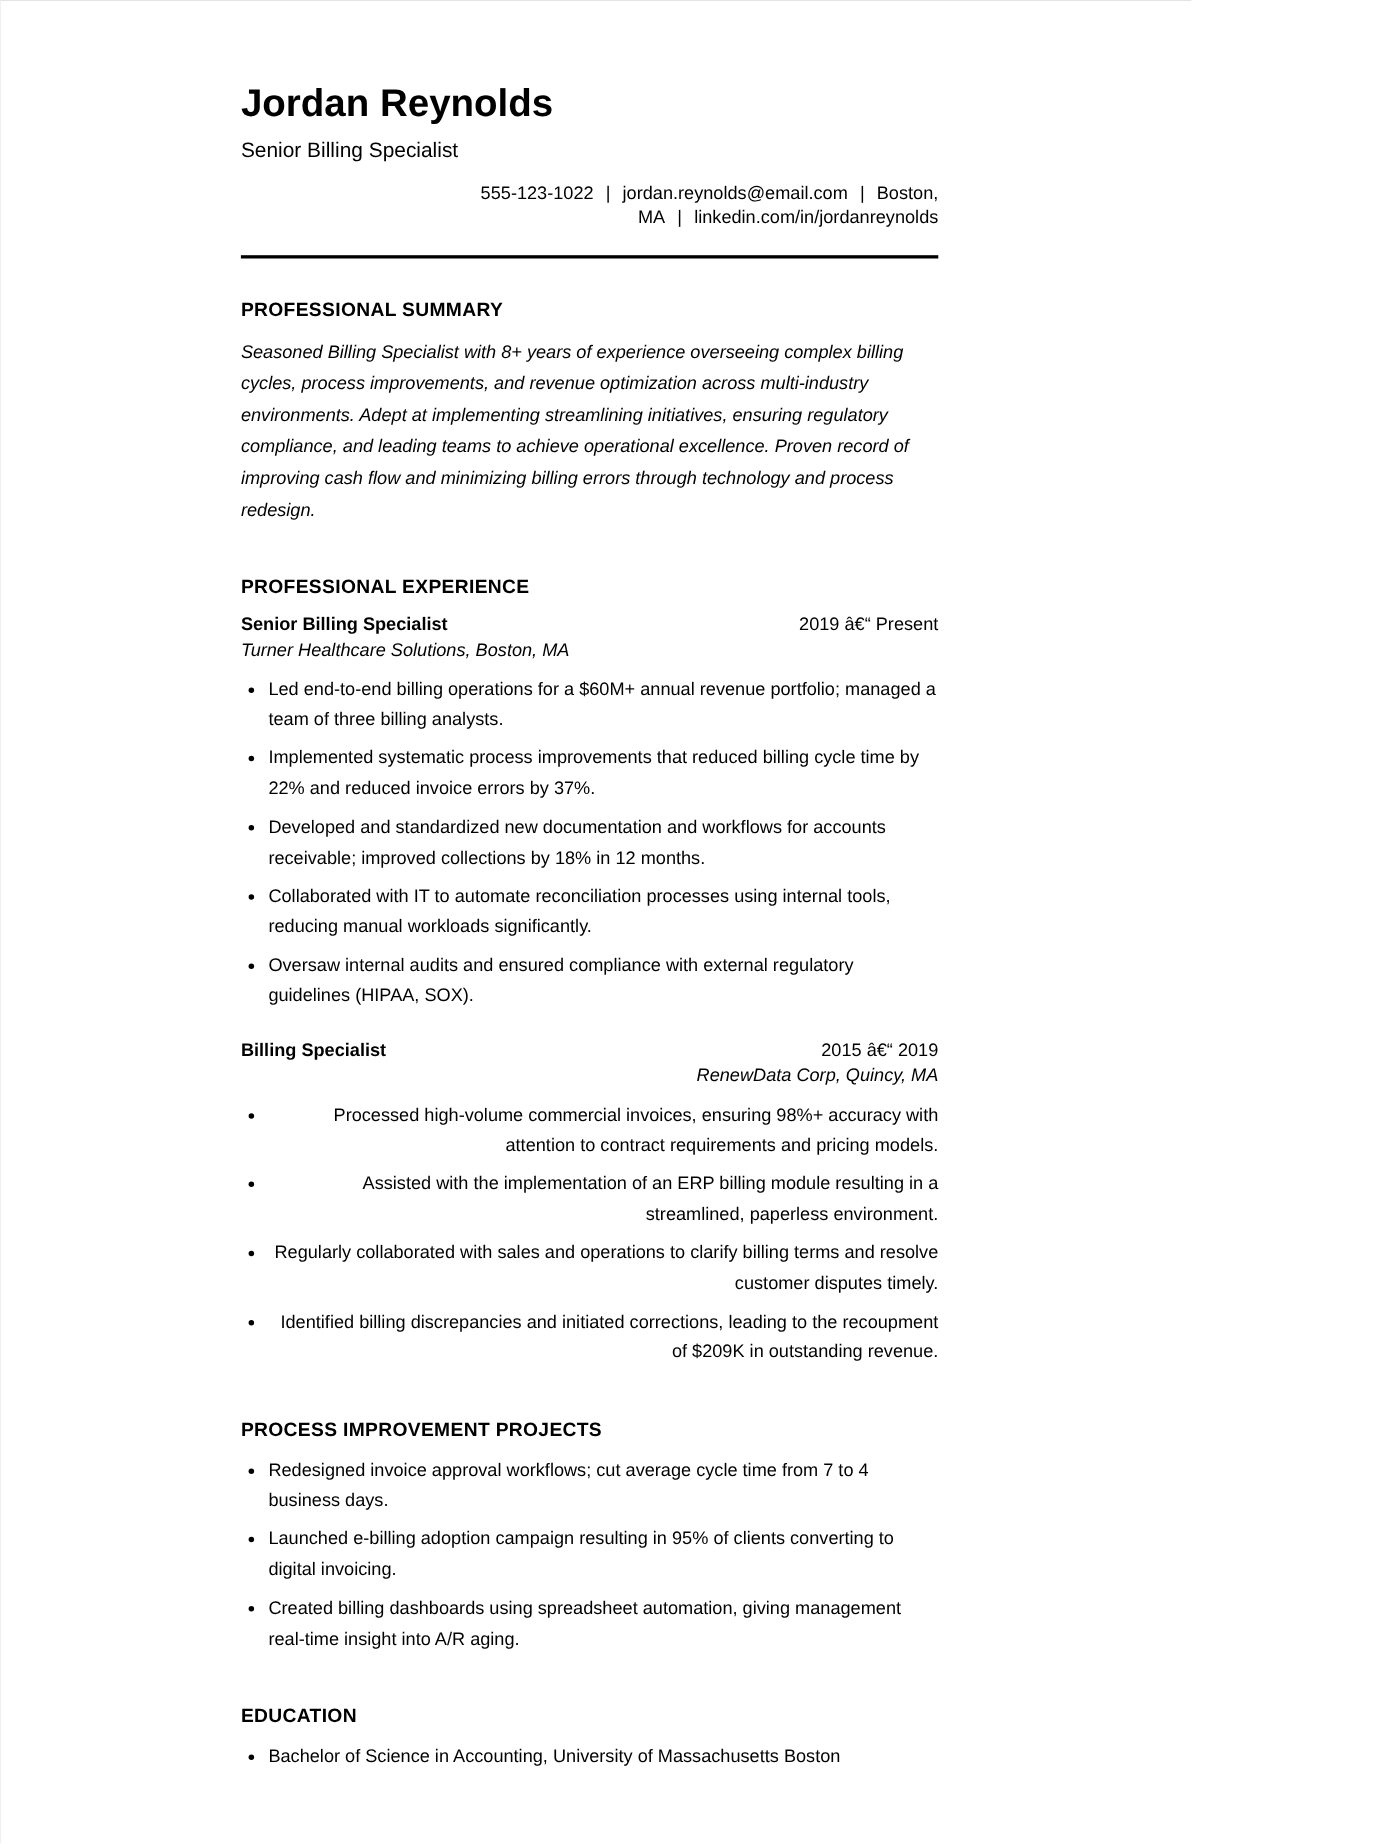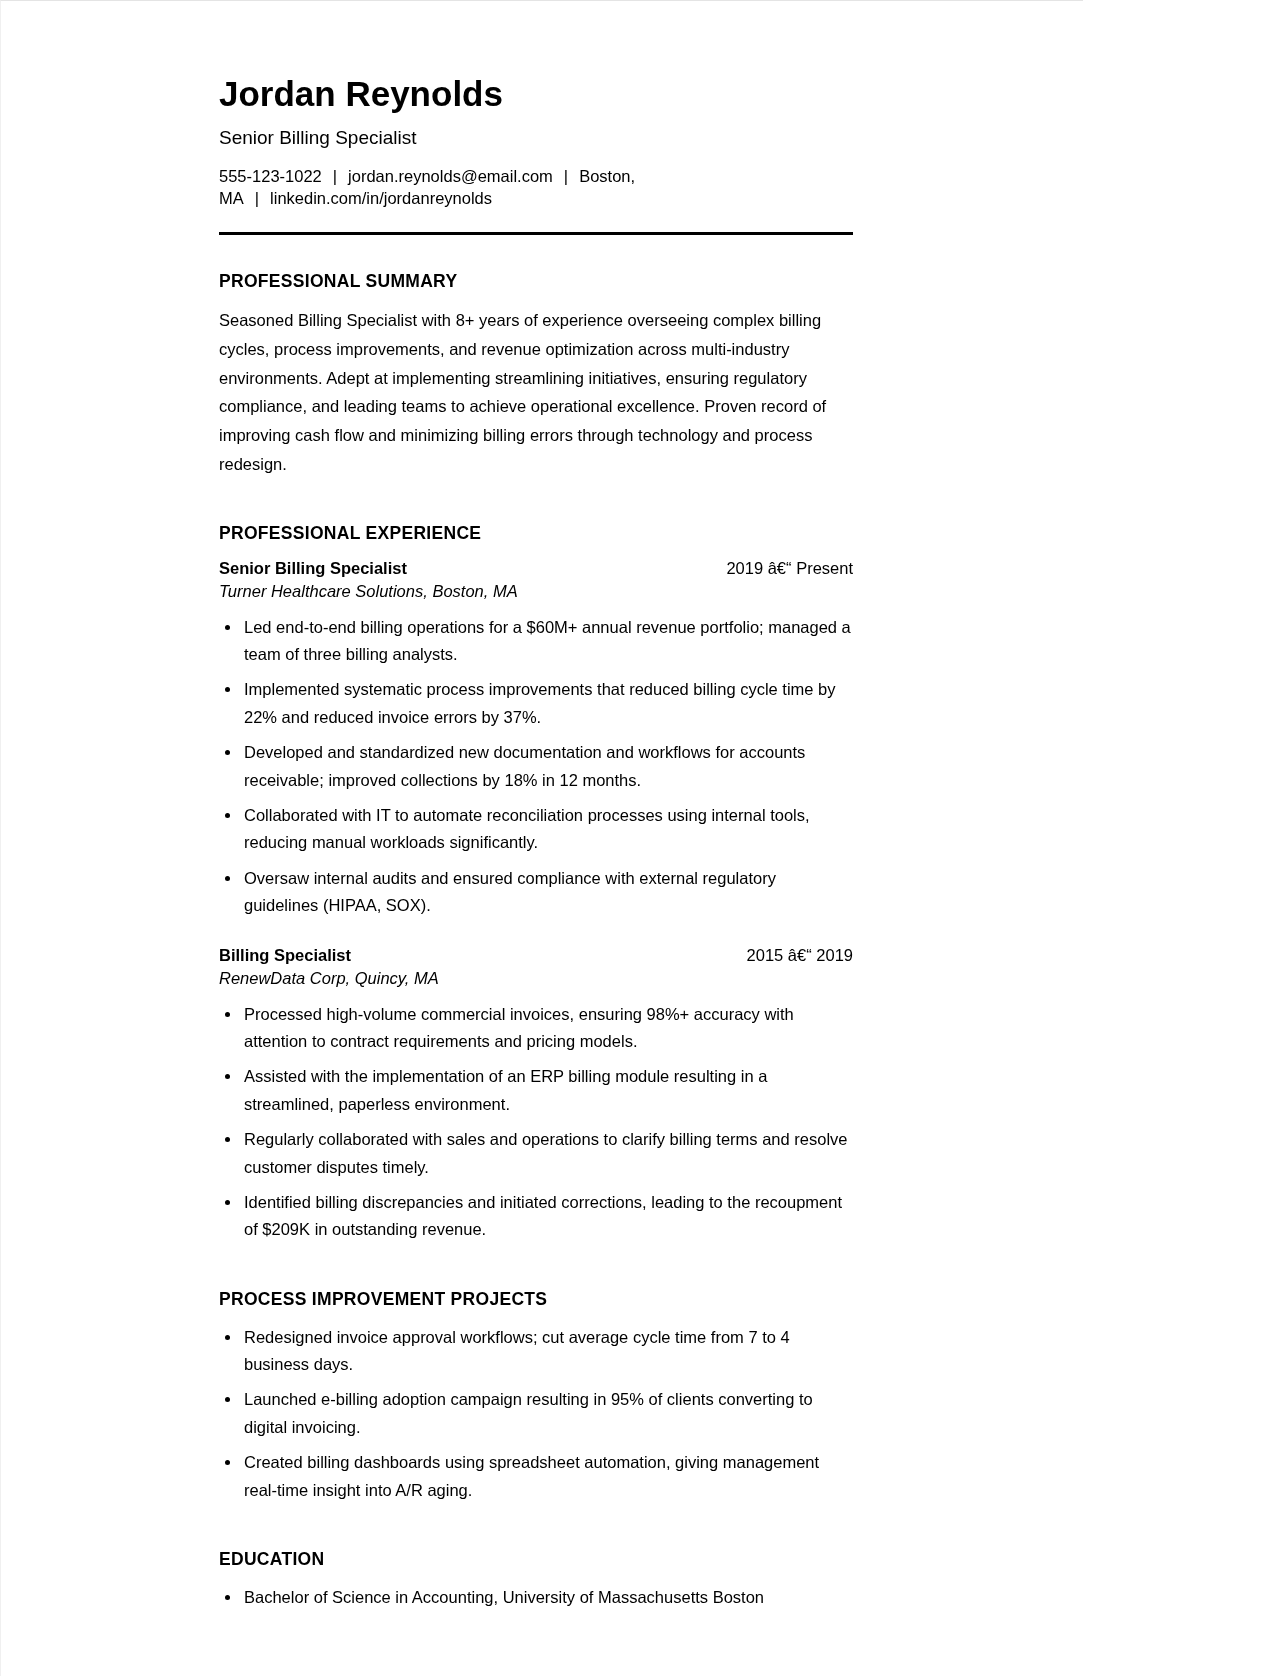--- a/index.html
+++ b/index.html
@@ -33,6 +33,7 @@
     font-size: 16.5px;
     margin: 0 0 23px 0;
     line-height: 1.3;
+    text-align: right;
   }
   .contact-sep {
     margin: 0 11px;

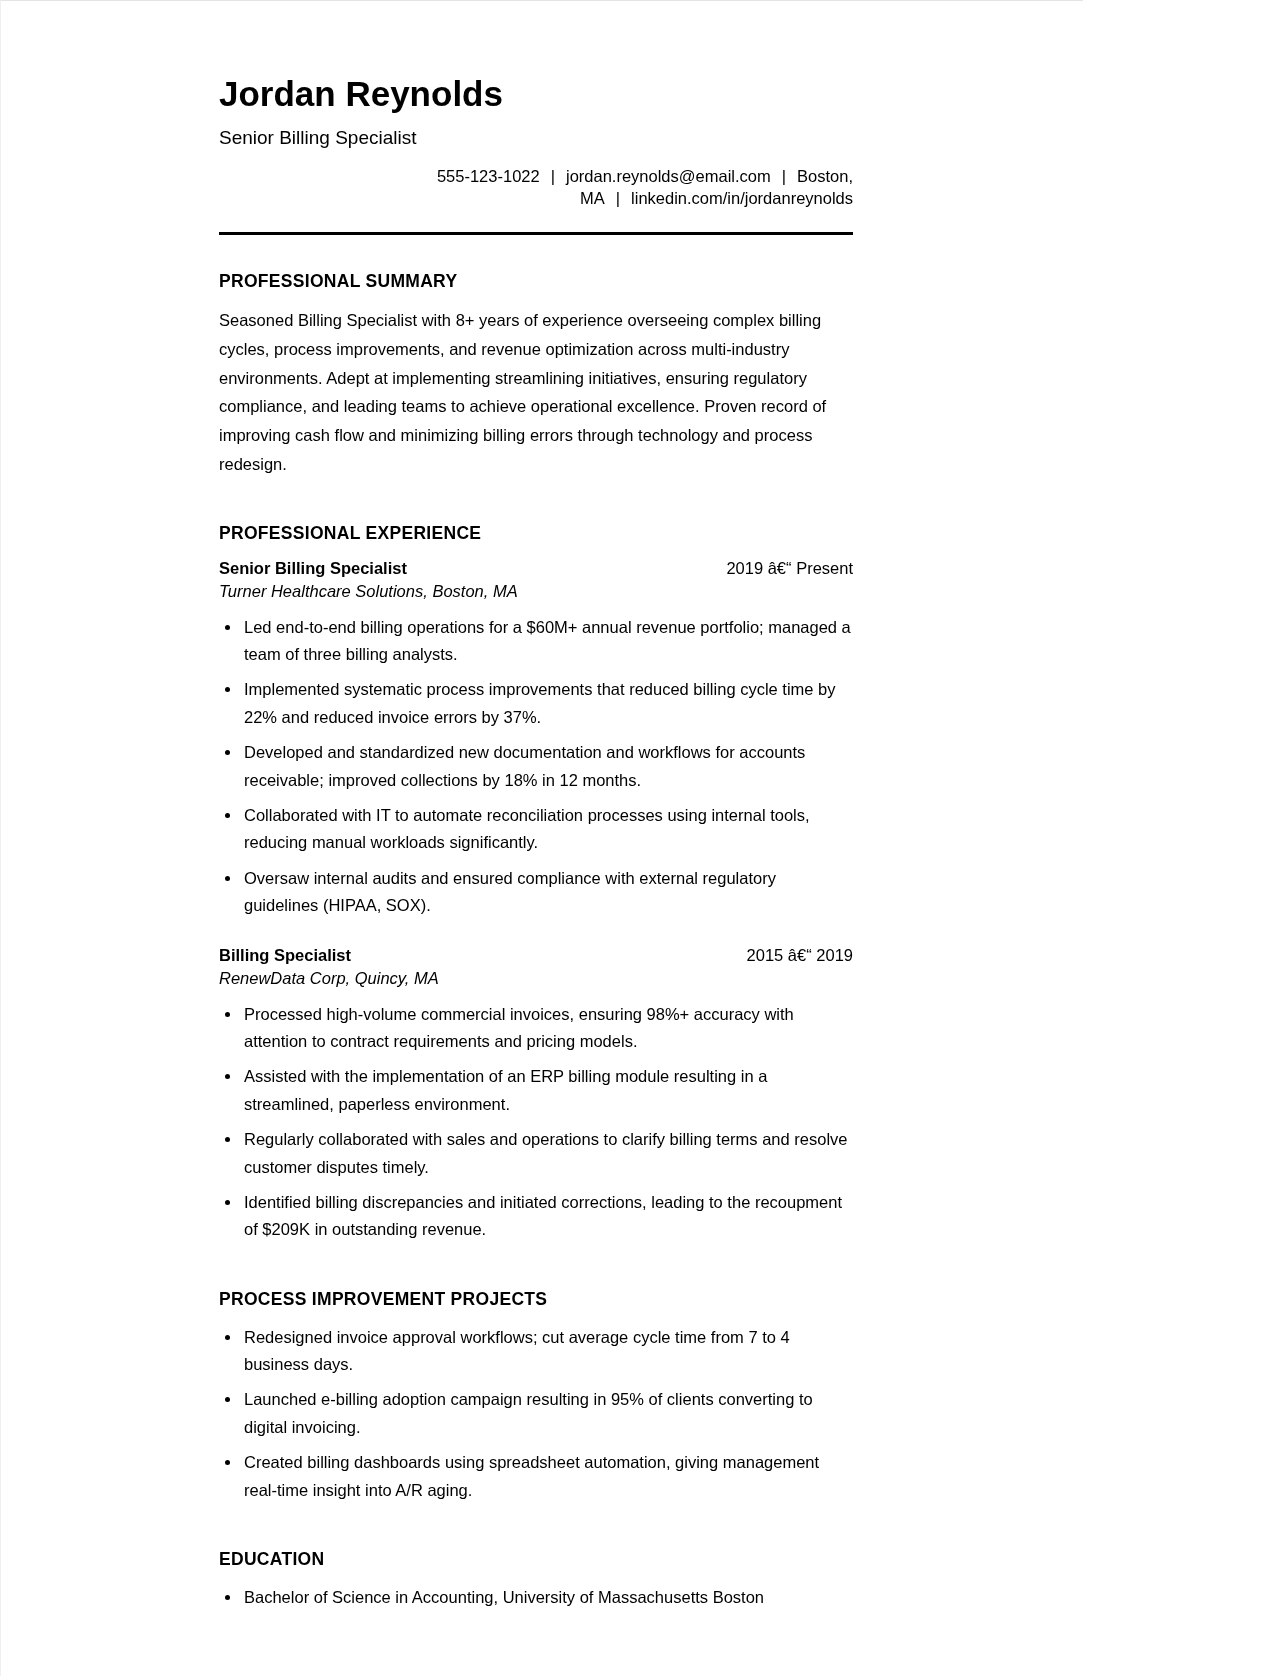--- a/index.html
+++ b/index.html
@@ -61,6 +61,7 @@
     font-size: 16.5px;
     line-height: 1.74;
     margin: 0;
+    font-style: italic;
   }
   .job-header {
     display: flex;

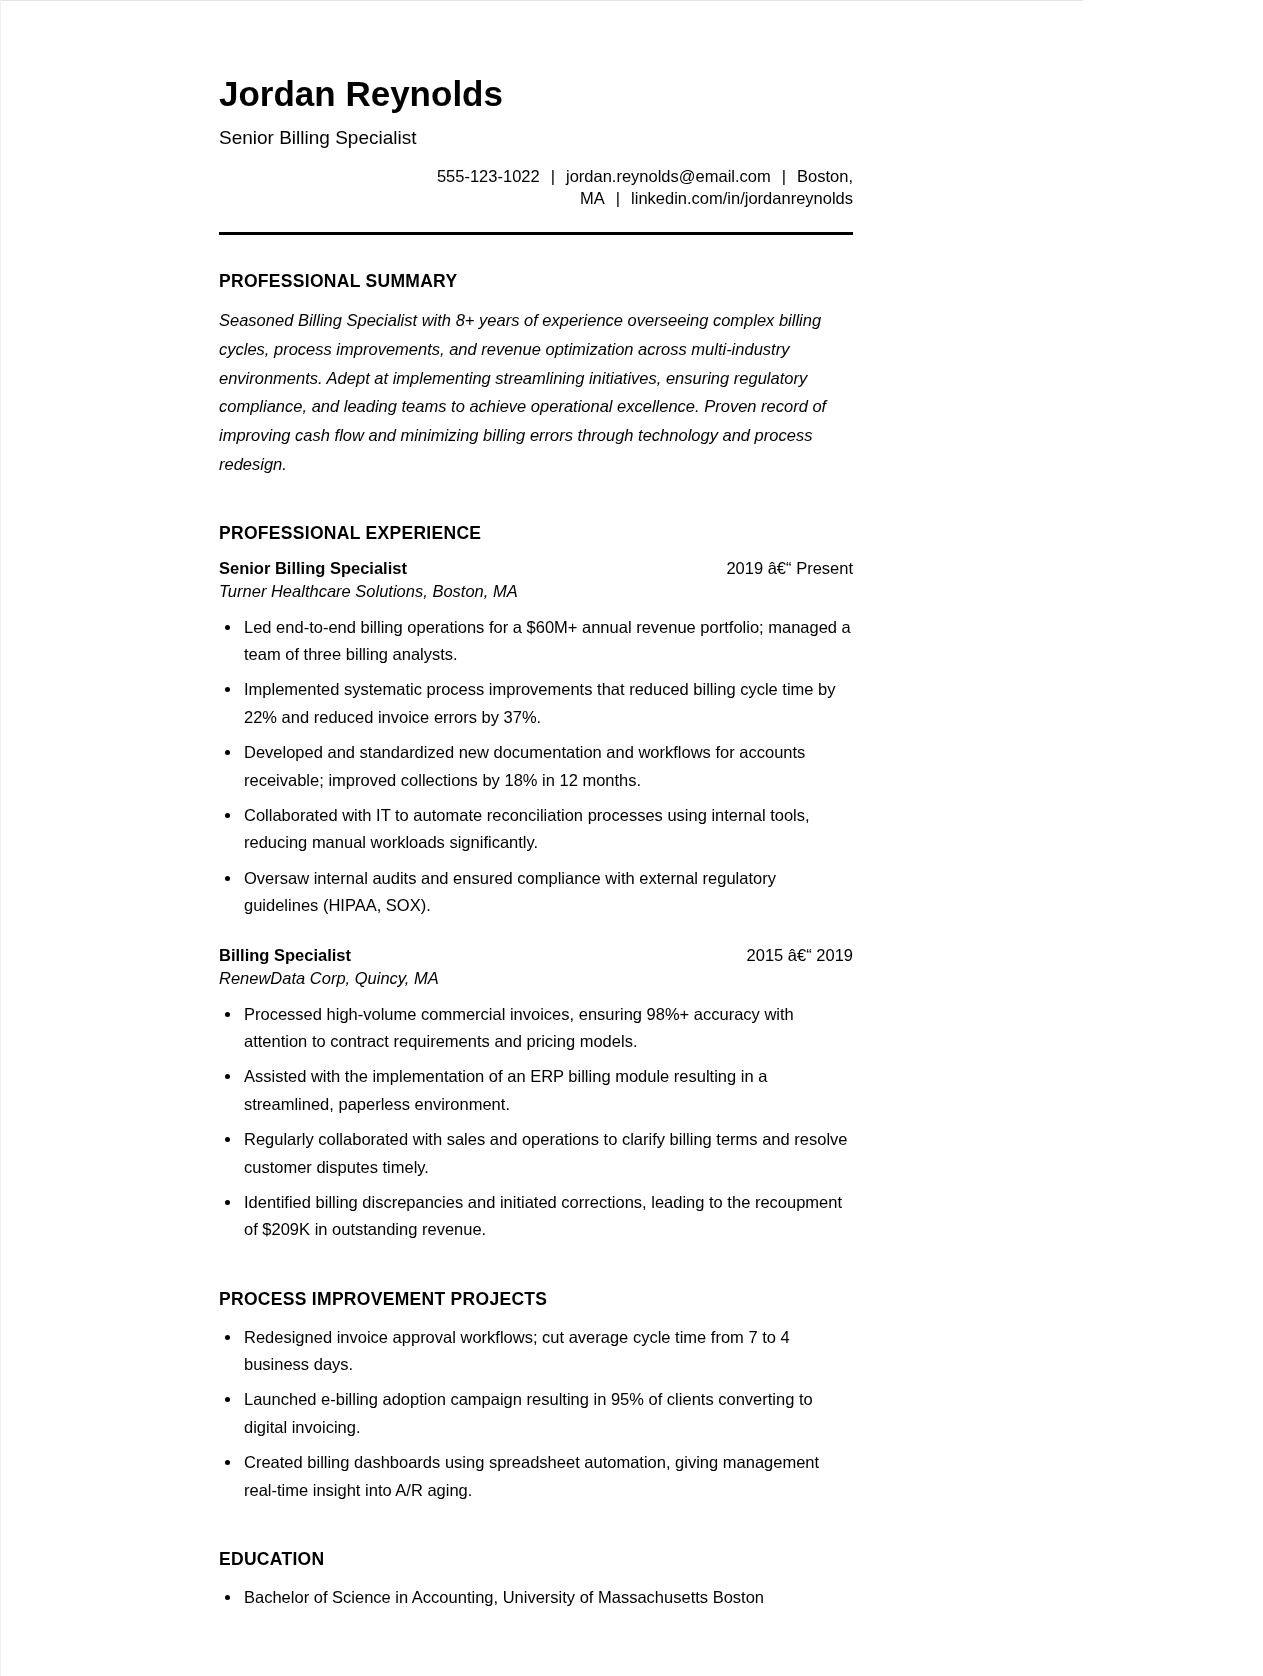--- a/index.html
+++ b/index.html
@@ -94,6 +94,7 @@
   }
   .job + .job {
     margin-top: 26px;
+    text-align: right;
   }
 </style>
 </head>

